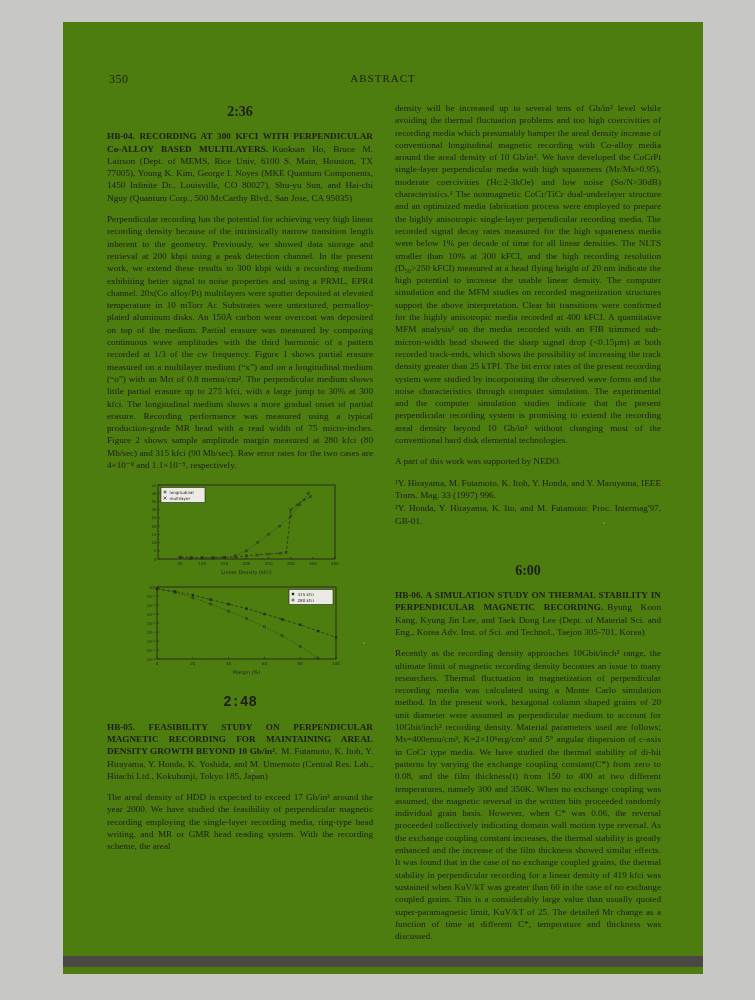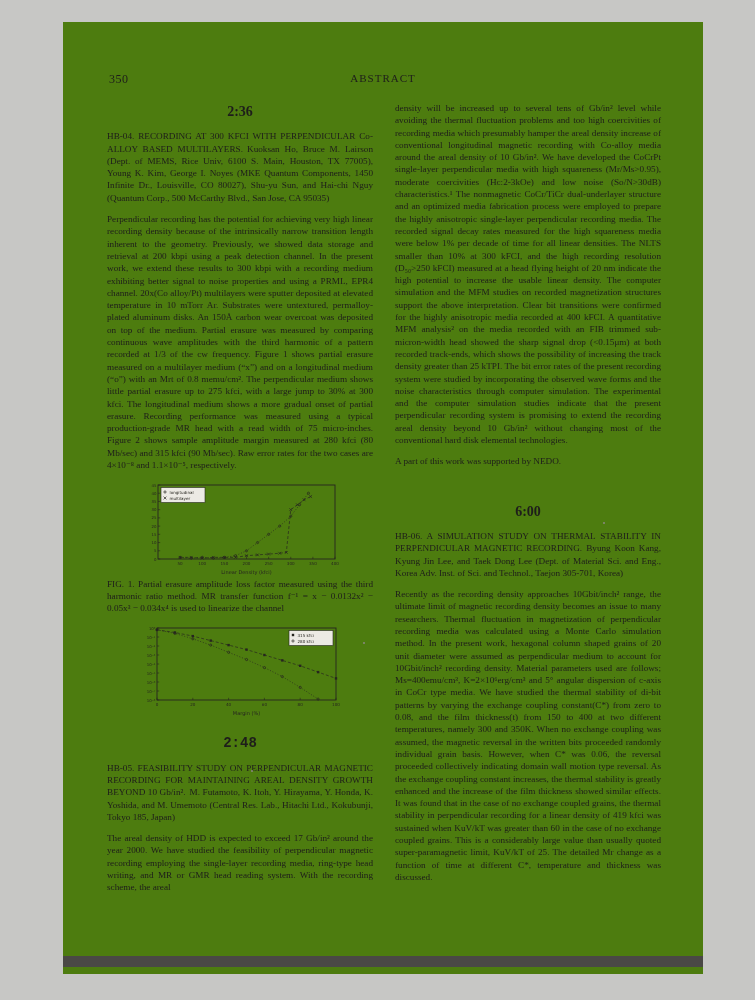--- a/index.html
+++ b/index.html
@@ -27,7 +27,7 @@
   .session-time{text-align:center;font-weight:bold;font-size:14px;margin:4px 0 12px 0;}
   .session-time.mid{margin-top:20px;font-family:Liberation Mono, monospace;}
   .abstract-head{margin-bottom:9px;}
-  .abstract-head .ttl{font-weight:normal;margin-right:4px;}
+  .abstract-head .ttl{font-weight:bold;margin-right:4px;}
   .fig{margin:6px auto 2px auto;}
   .fig svg{display:block;margin:0 auto;font-family:"DejaVu Sans",sans-serif;}
   .fig-caption{font-size:9.2px;line-height:12px;margin:4px 0 14px 0;}

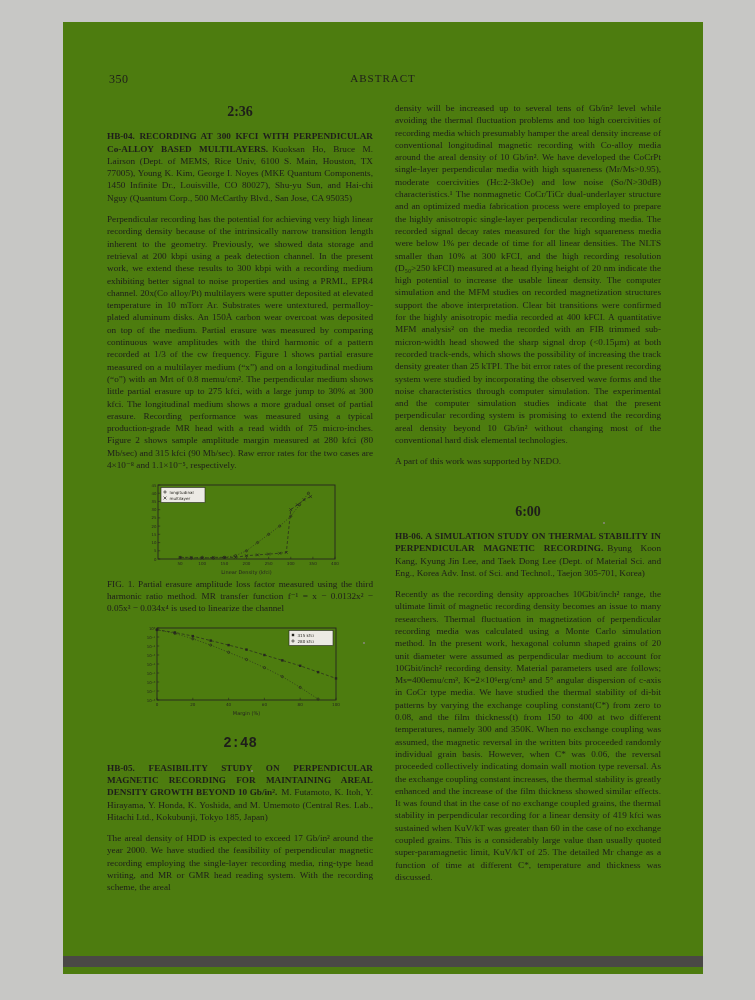--- a/index.html
+++ b/index.html
@@ -226,6 +226,10 @@
 
       <p class="ack">A part of this work was supported by NEDO.</p>
 
+      <div class="refs">
+        <p>¹Y. Hirayama, M. Futamoto, K. Itoh, Y. Honda, and Y. Maruyama, IEEE Trans. Mag. 33 (1997) 996.</p>
+        <p>²Y. Honda, Y. Hirayama, K. Ito, and M. Futamoto: Proc. Intermag'97, GB-01.</p>
+      </div>
 
       <div class="session-time" style="margin-top:38px;">6:00</div>
 

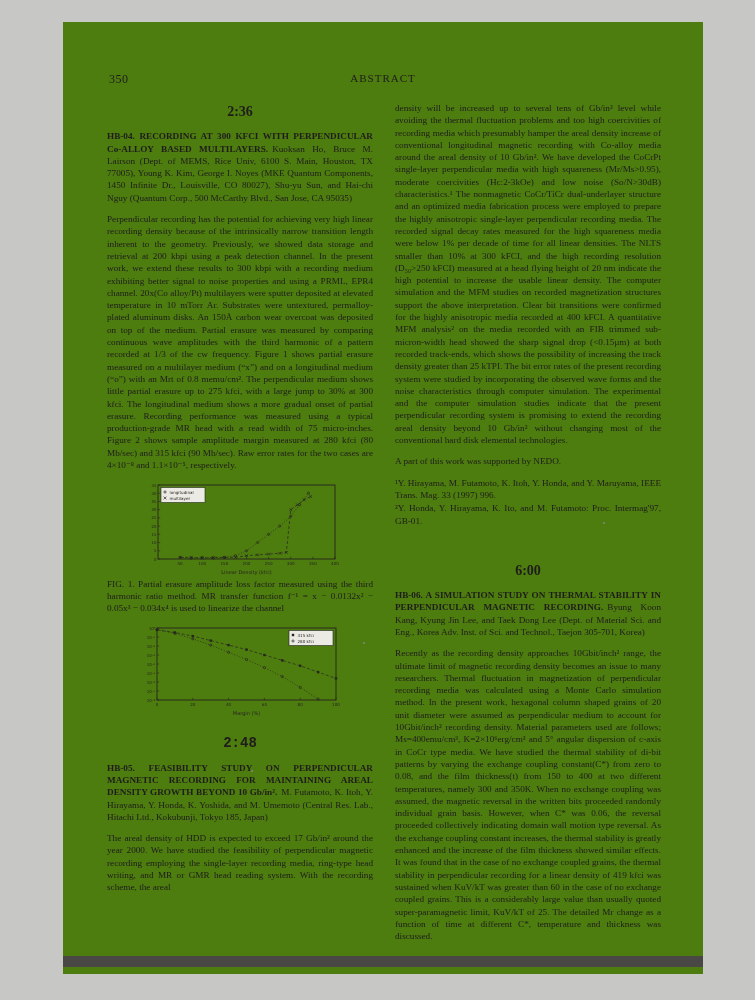--- a/index.html
+++ b/index.html
@@ -147,7 +147,6 @@
             <text x="31.5" y="19.6" font-size="4.1" fill="#26251f">multilayer</text>
           </svg>
         </div>
-      <p class="fig-caption">FIG. 1. Partial erasure amplitude loss factor measured using the third harmonic ratio method. MR transfer function f⁻¹ = x − 0.0132x² − 0.05x³ − 0.034x⁴ is used to linearize the channel</p>
 
       <div class="fig">
           <svg width="206" height="94">

